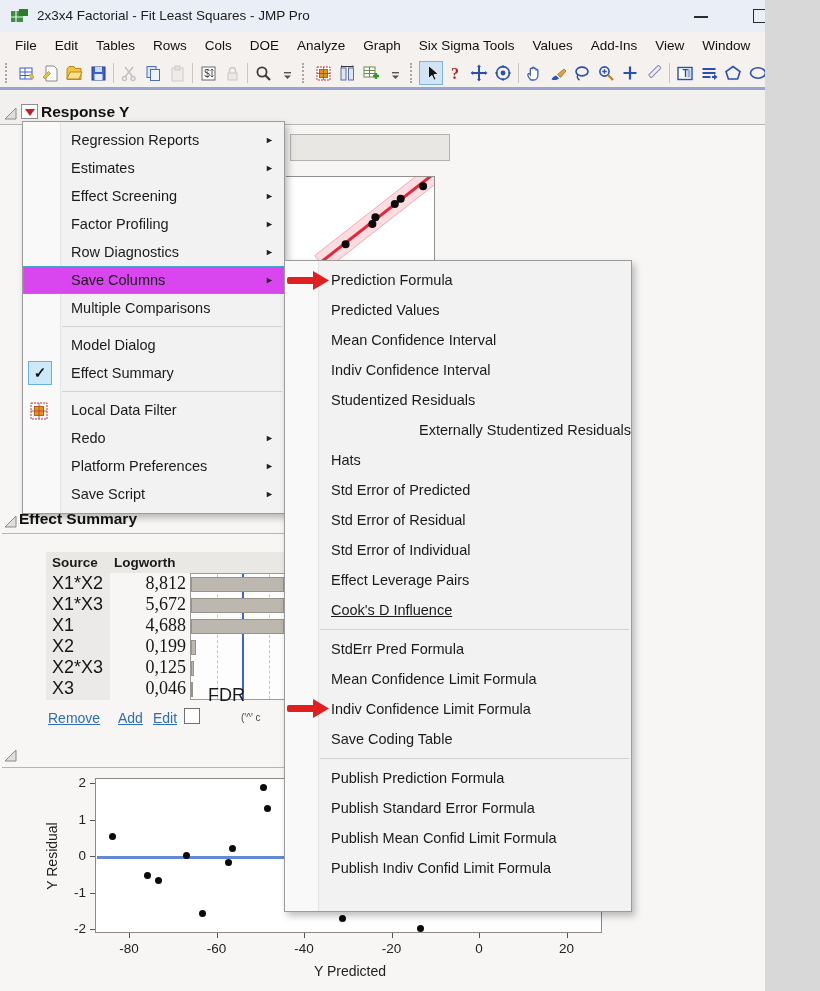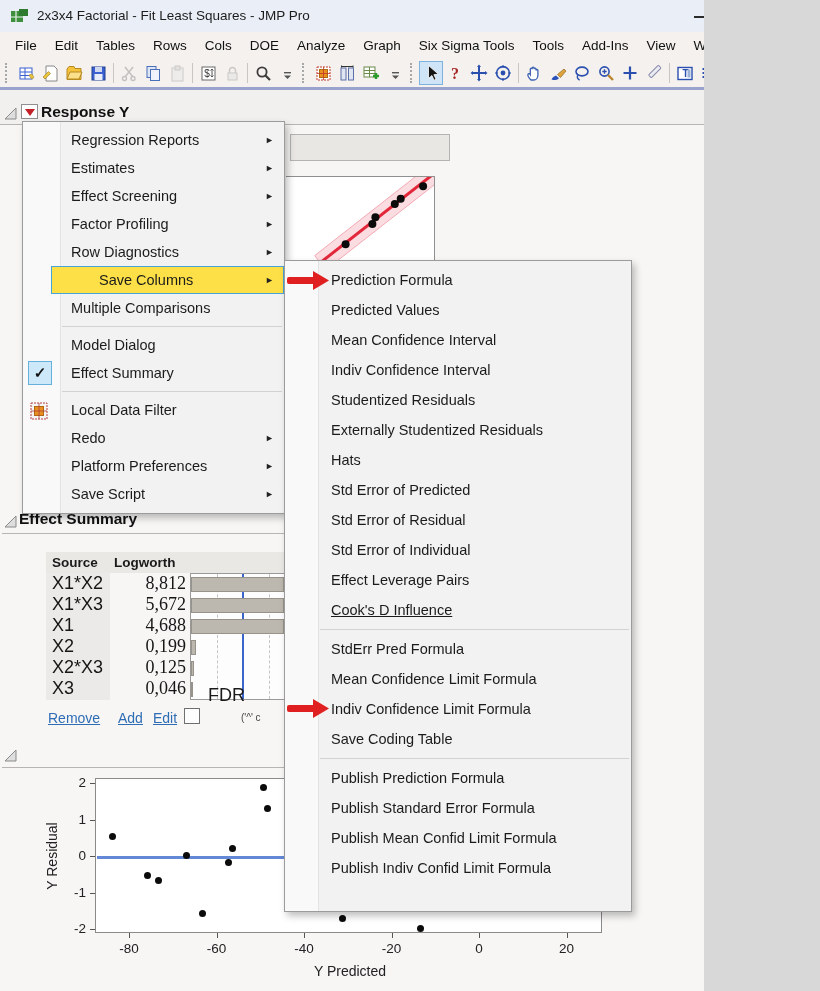--- a/index.html
+++ b/index.html
@@ -5,7 +5,7 @@
   * { margin:0; padding:0; box-sizing:border-box; }
   html,body { background:#d8d8d8; }
   body { font-family:"Liberation Sans", sans-serif; }
-  #canvas { position:relative; width:704px; height:991px; background:#f7f6f5; overflow:hidden;
+  #canvas { position:relative; width:765px; height:991px; background:#f7f6f5; overflow:hidden;
             font-family:"Liberation Sans", sans-serif; color:#1a1a1a; }
   .abs { position:absolute; }
 

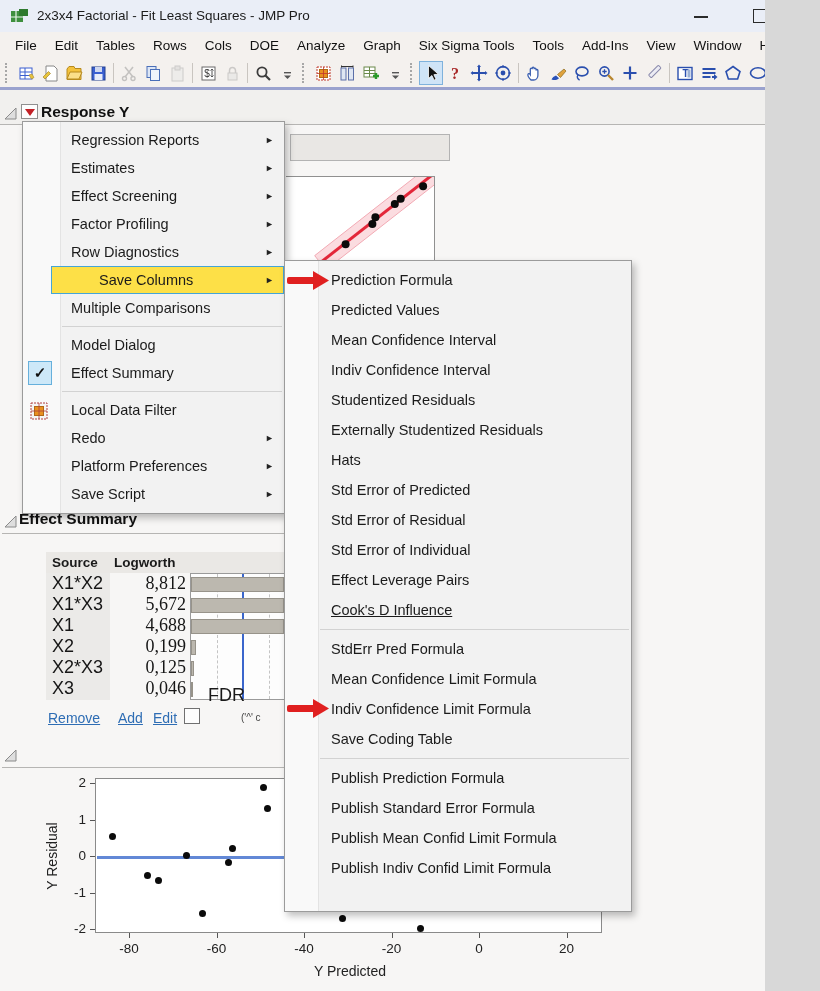--- a/index.html
+++ b/index.html
@@ -100,7 +100,7 @@
       <div class="mb-item">Analyze</div>
       <div class="mb-item">Graph</div>
       <div class="mb-item">Six Sigma Tools</div>
-      <div class="mb-item">Tools</div>
+      <div class="mb-item">Values</div>
       <div class="mb-item">Add-Ins</div>
       <div class="mb-item">View</div>
       <div class="mb-item">Window</div>

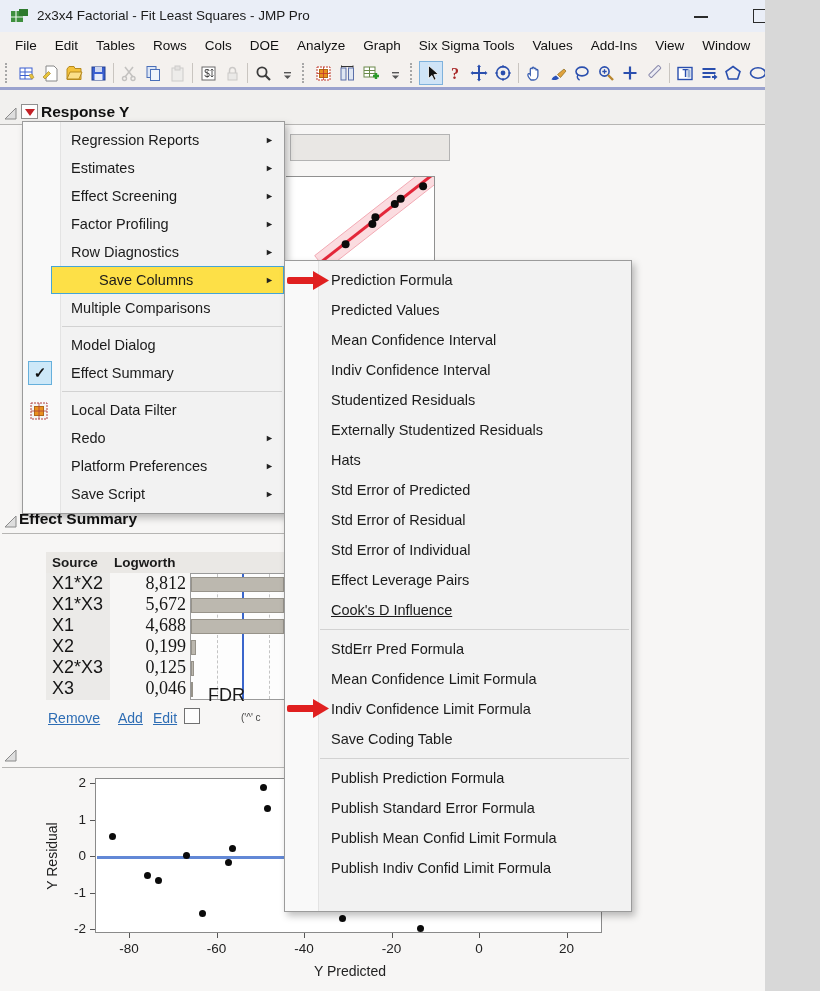--- a/index.html
+++ b/index.html
@@ -62,7 +62,7 @@
   .menu .gutter { position:absolute; left:0; top:0; bottom:0; background:#f9f9f9; border-right:1px solid #e3e3e3; }
   .mi { position:relative; font-size:14.5px; color:#1b1b1b; white-space:nowrap; }
   .mi .arrow { position:absolute; right:10px; top:50%; transform:translateY(-50%); font-size:9px; color:#222; }
-  .mi.hl { background:#fde047; box-shadow:inset 0 0 0 1px #45a5d6;margin-left:28px; }
+  .mi.hl { background:#d946ef; box-shadow:inset 0 0 0 1px #45a5d6; }
   .msep { border-top:1px solid #d2d2d2; margin:4px 2px 4px 0; }
   .check-box { position:absolute; left:5px; top:50%; transform:translateY(-50%); width:24px; height:24px;
                background:#cde8f8; border:1px solid #66b0dc; color:#111; font-weight:bold; font-size:15px;

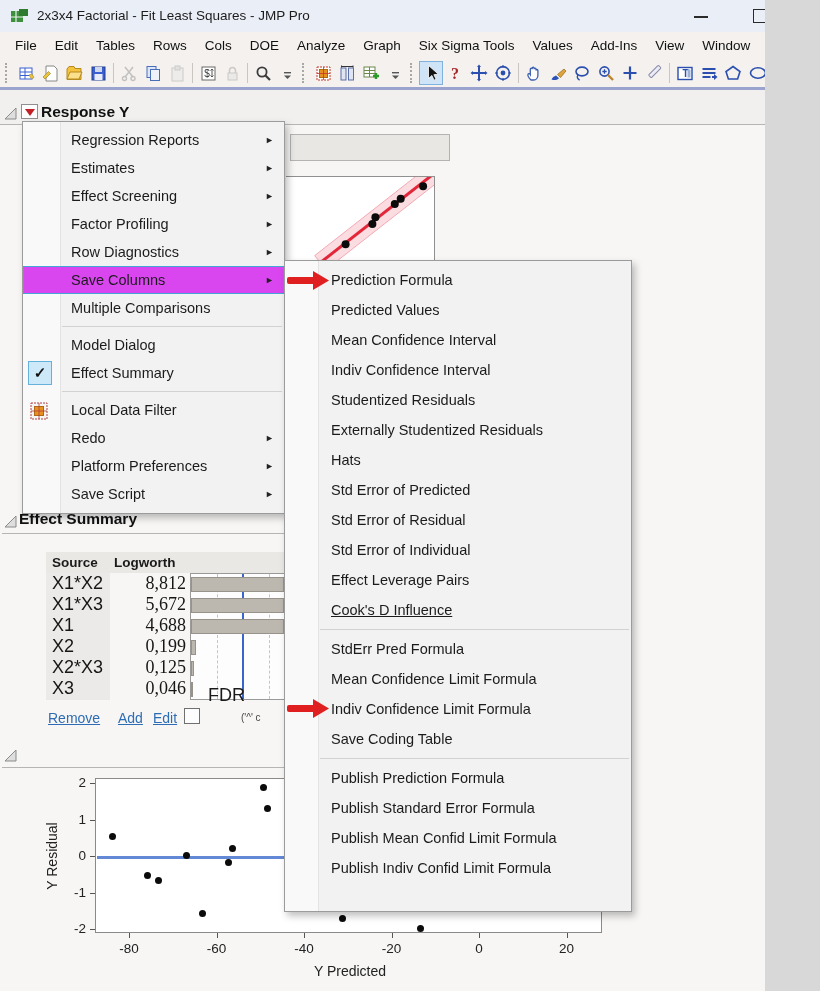--- a/index.html
+++ b/index.html
@@ -441,7 +441,7 @@
         <div class="mi" style="height: 30px; line-height: 30px; padding-left: 46px;"><span>Mean Confidence Interval</span></div>
         <div class="mi" style="height: 30px; line-height: 30px; padding-left: 46px;"><span>Indiv Confidence Interval</span></div>
         <div class="mi" style="height: 30px; line-height: 30px; padding-left: 46px;"><span>Studentized Residuals</span></div>
-        <div class="mi" style="height: 30px; line-height: 30px; padding-left: 46px;"><span>Externally Studentized Residuals</span></div>
+        <div class="mi" style="height: 30px; line-height: 30px; padding-left: 46px; text-align: right;"><span>Externally Studentized Residuals</span></div>
         <div class="mi" style="height: 30px; line-height: 30px; padding-left: 46px;"><span>Hats</span></div>
         <div class="mi" style="height: 30px; line-height: 30px; padding-left: 46px;"><span>Std Error of Predicted</span></div>
         <div class="mi" style="height: 30px; line-height: 30px; padding-left: 46px;"><span>Std Error of Residual</span></div>

